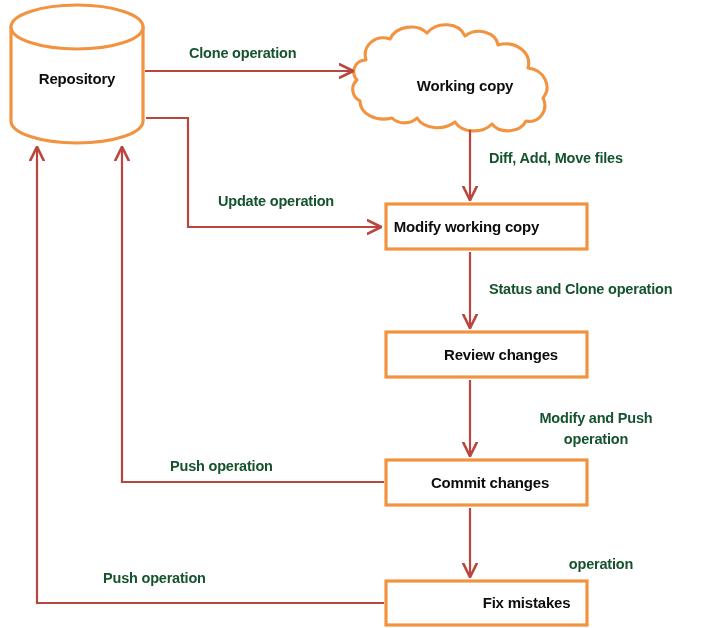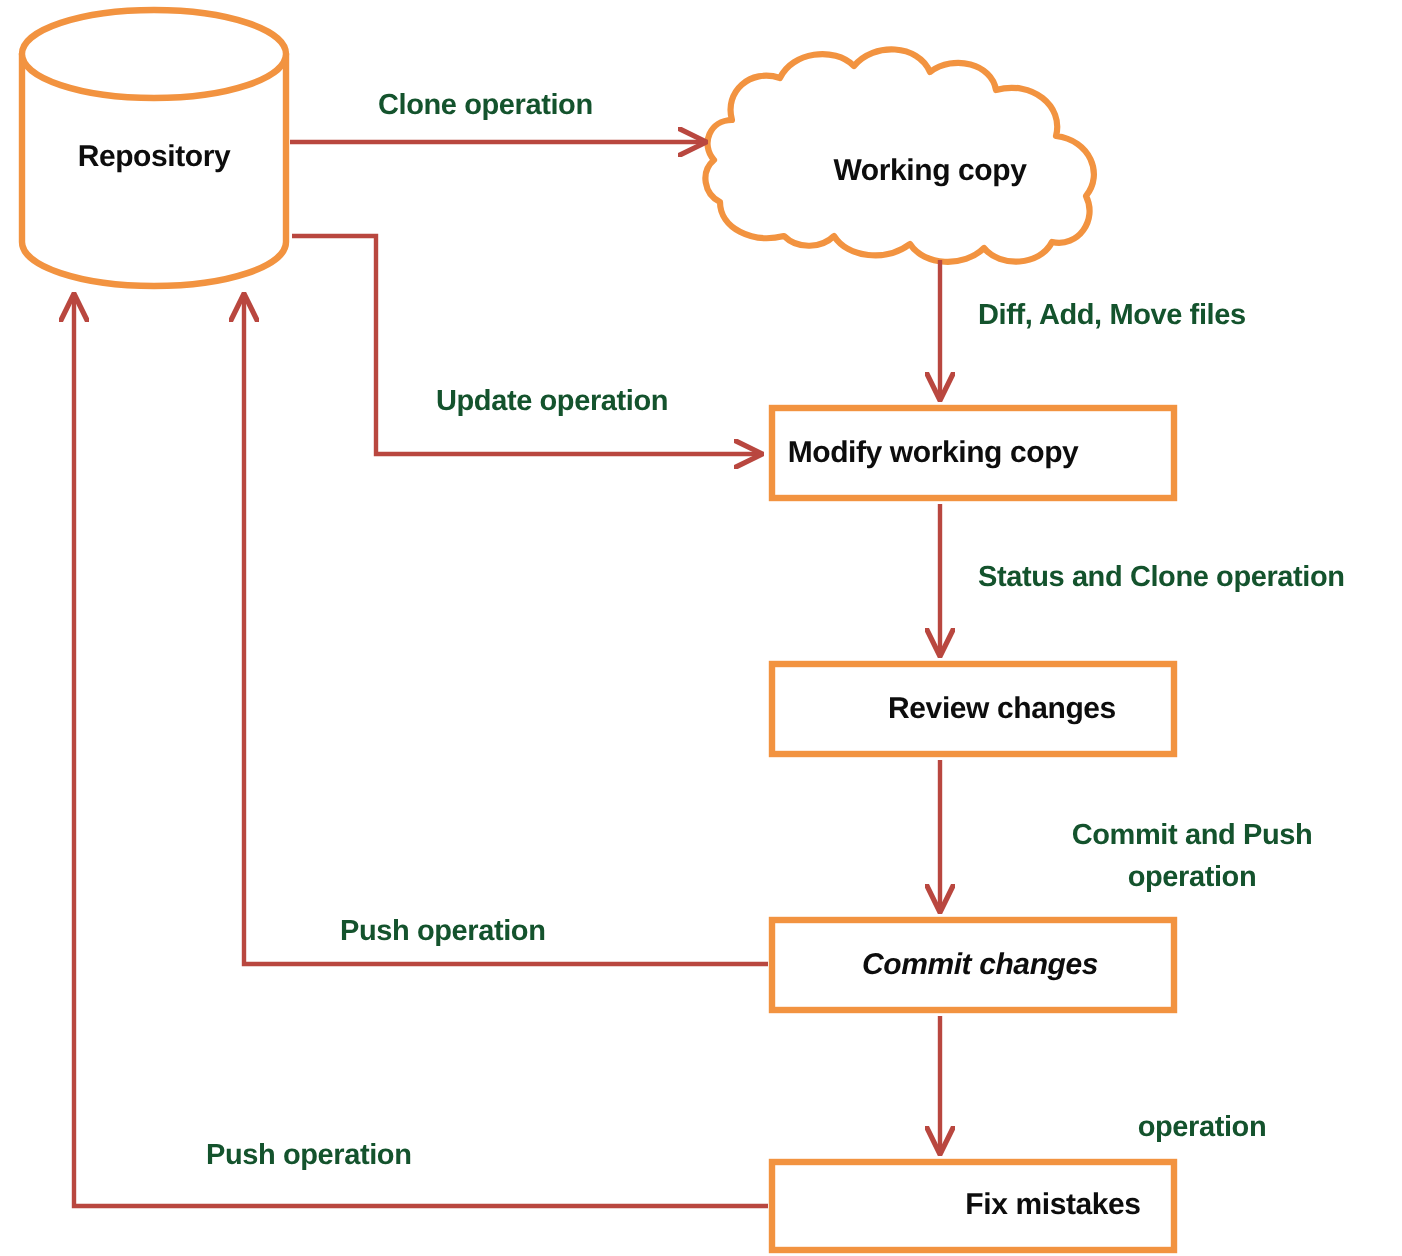--- a/index.html
+++ b/index.html
@@ -149,7 +149,7 @@
   <div class="edge-label" style="left:489px; top:279px;">Status and Clone operation</div>
 
   <div class="edge-label two-line" style="left:501px; top:408px; width:190px;">
-    <span>Commit and Push</span><br>
+    <span>Modify and Push</span><br>
     <span>operation</span>
   </div>
 

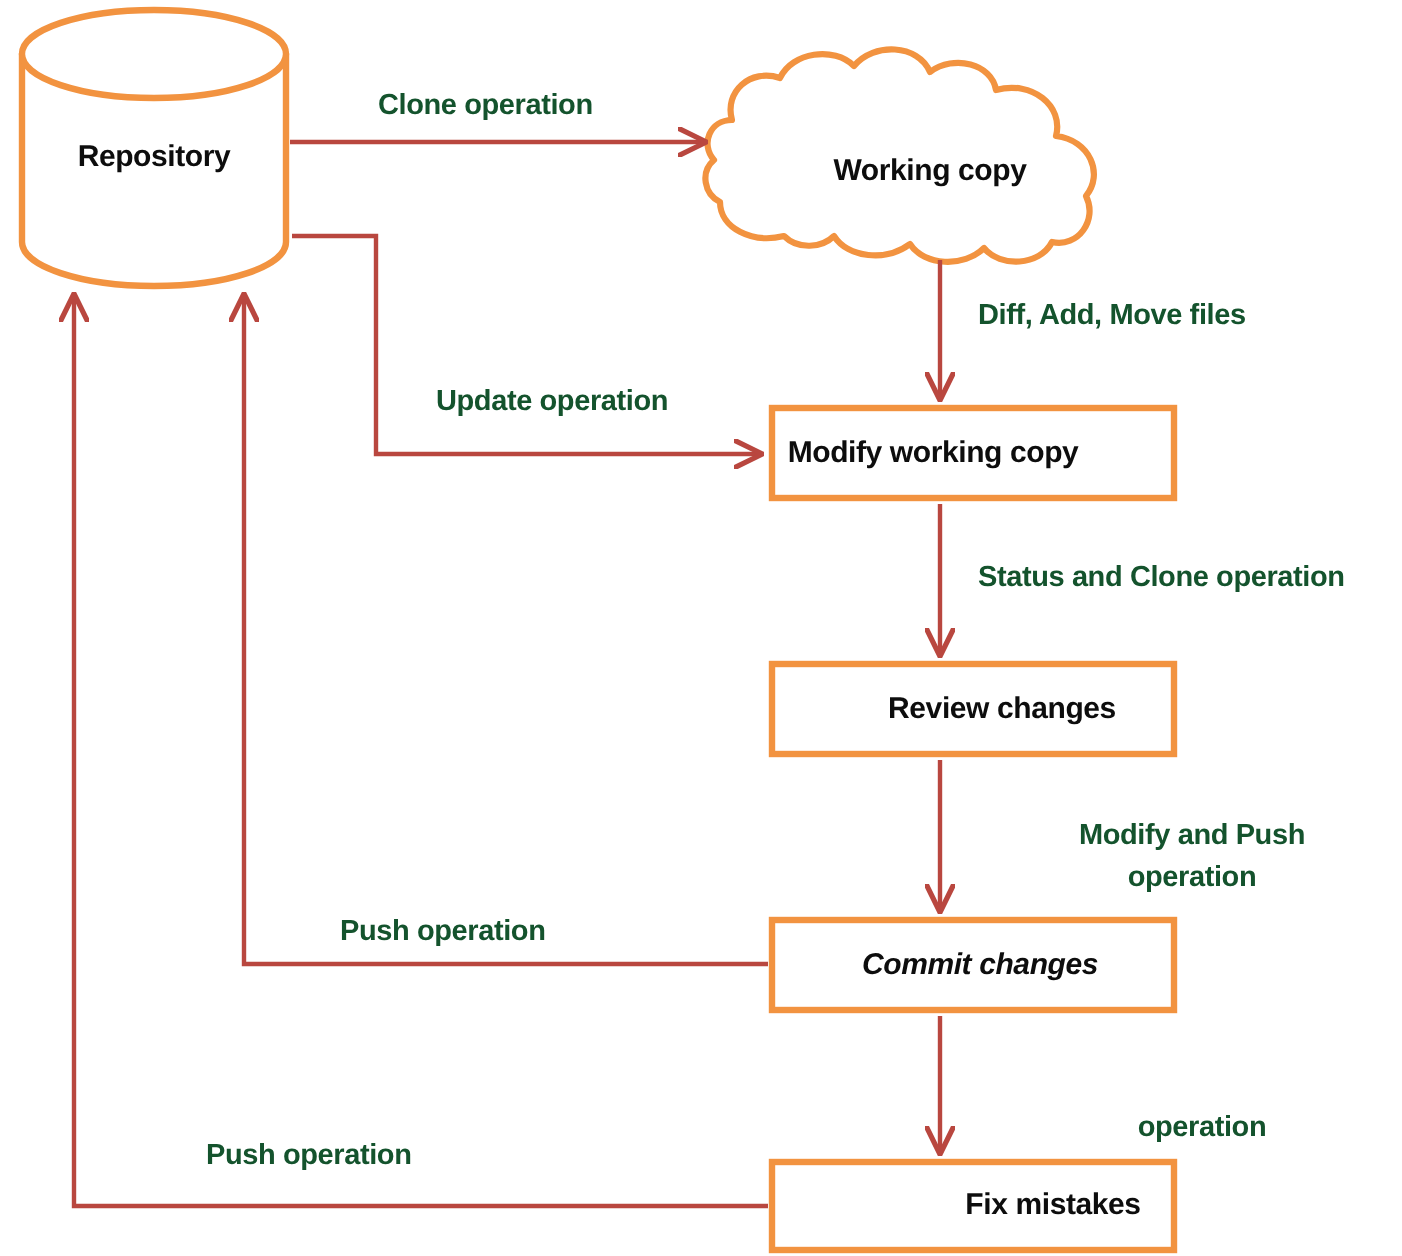--- a/index.html
+++ b/index.html
@@ -136,7 +136,7 @@
 
   <div class="node-label" style="left:386px; top:346px; width:188px;margin-left:21px;">Review changes</div>
 
-  <div class="node-label" style="left:386px; top:474px; width:208px;font-style:italic;">Commit changes</div>
+  <div class="node-label" style="left:386px; top:474px; width:208px;">Commit changes</div>
 
   <div class="node-label" style="left:386px; top:594px; width:201px;padding-left:40px;">Fix mistakes</div>
 

